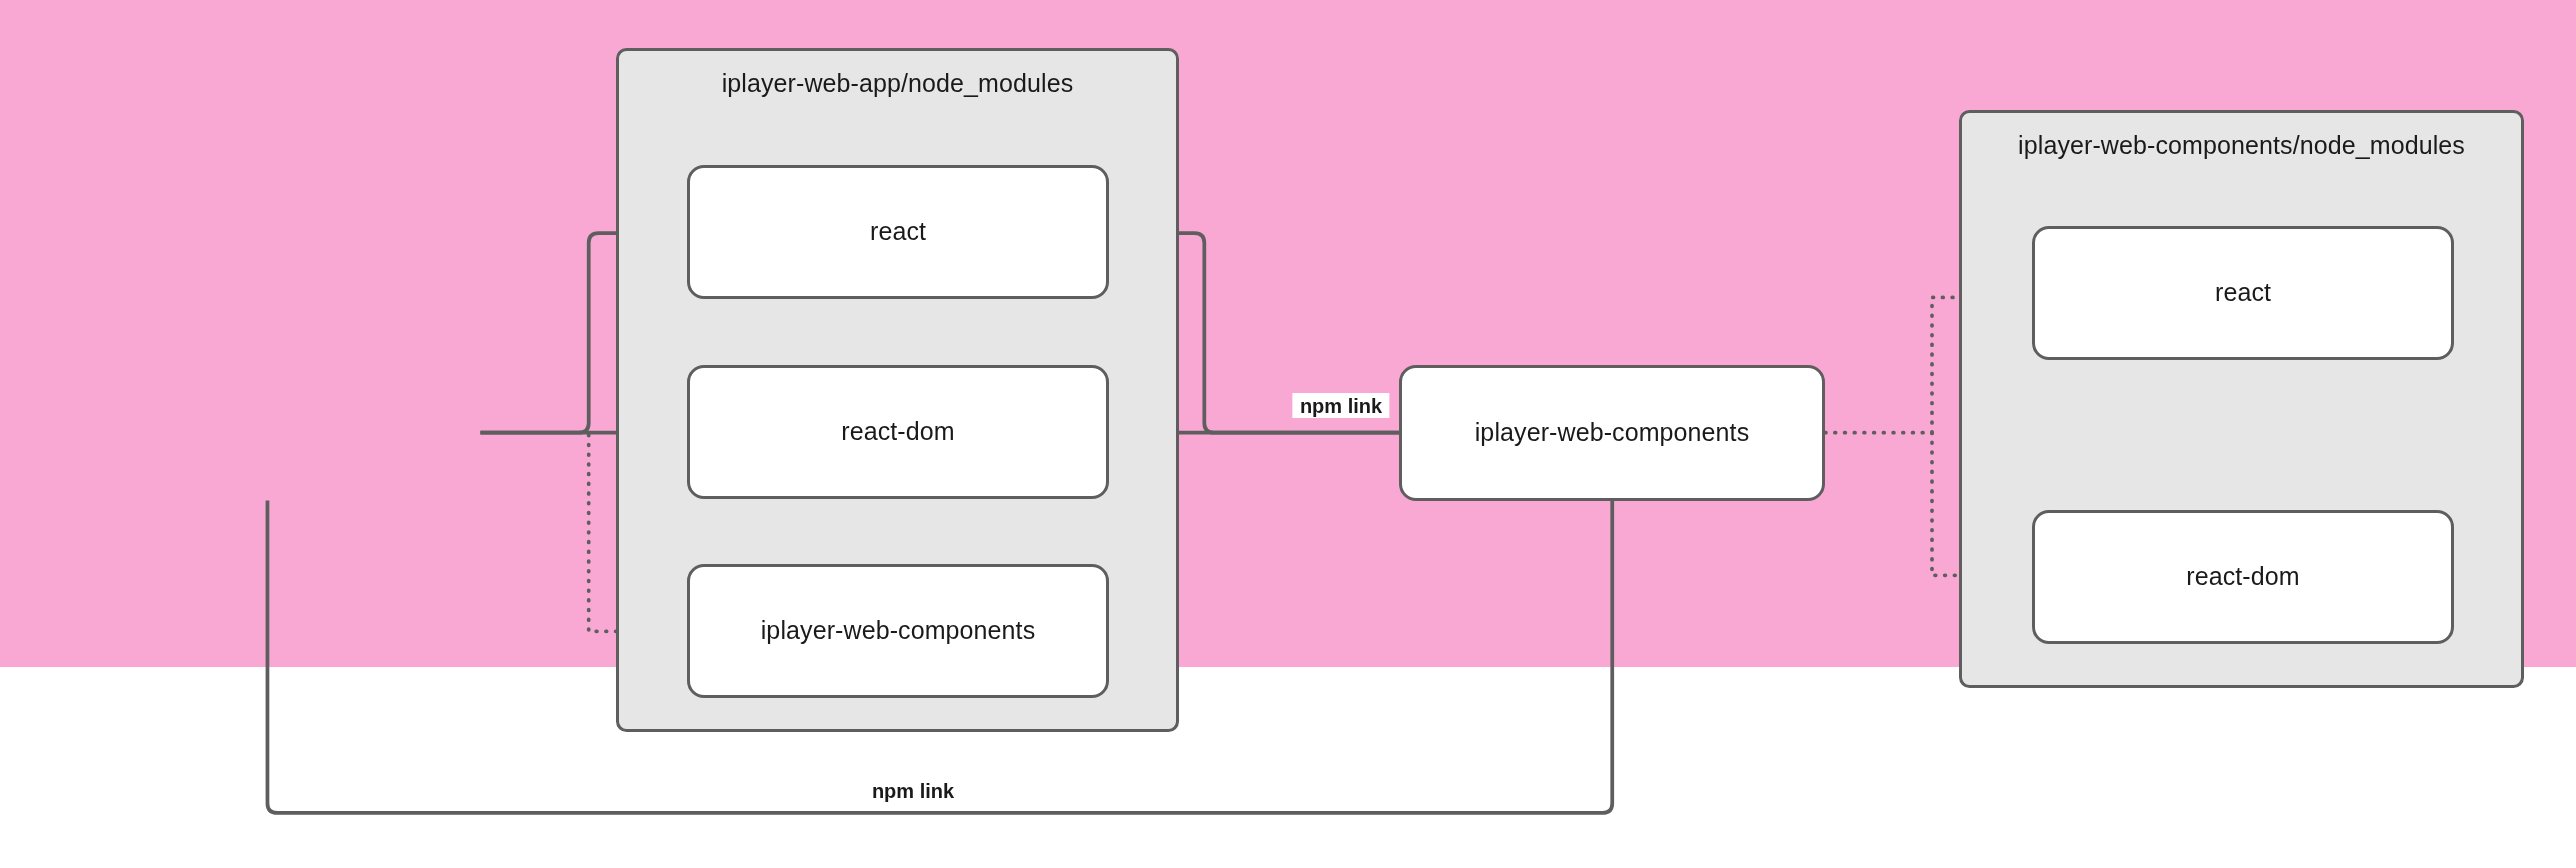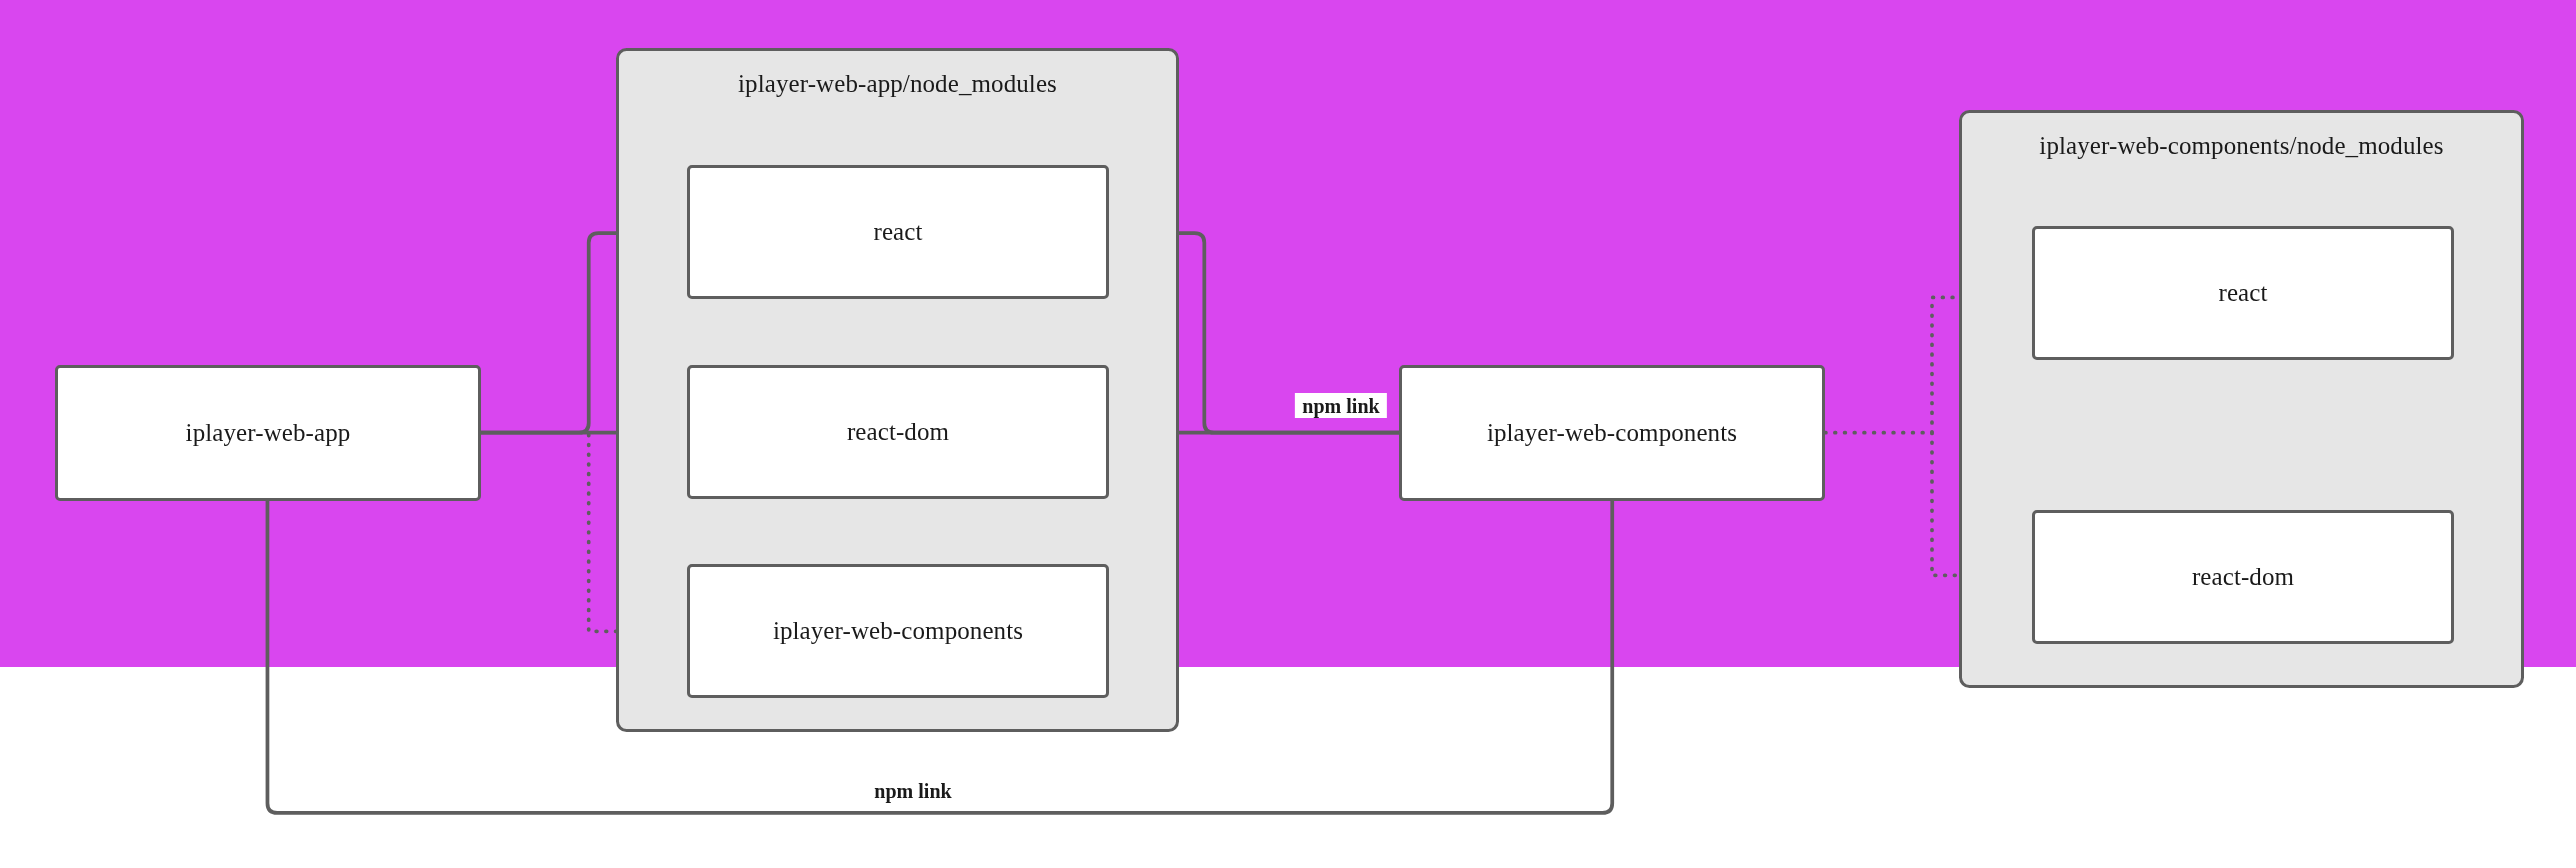--- a/index.html
+++ b/index.html
@@ -17,8 +17,7 @@
     position: relative;
     width: 2576px;
     height: 667px;
-    background: #d946ef;
-    font-family: Liberation Serif, serif;
+    background: #f9a8d4;
   }
   #edge-layer {
     position: absolute;

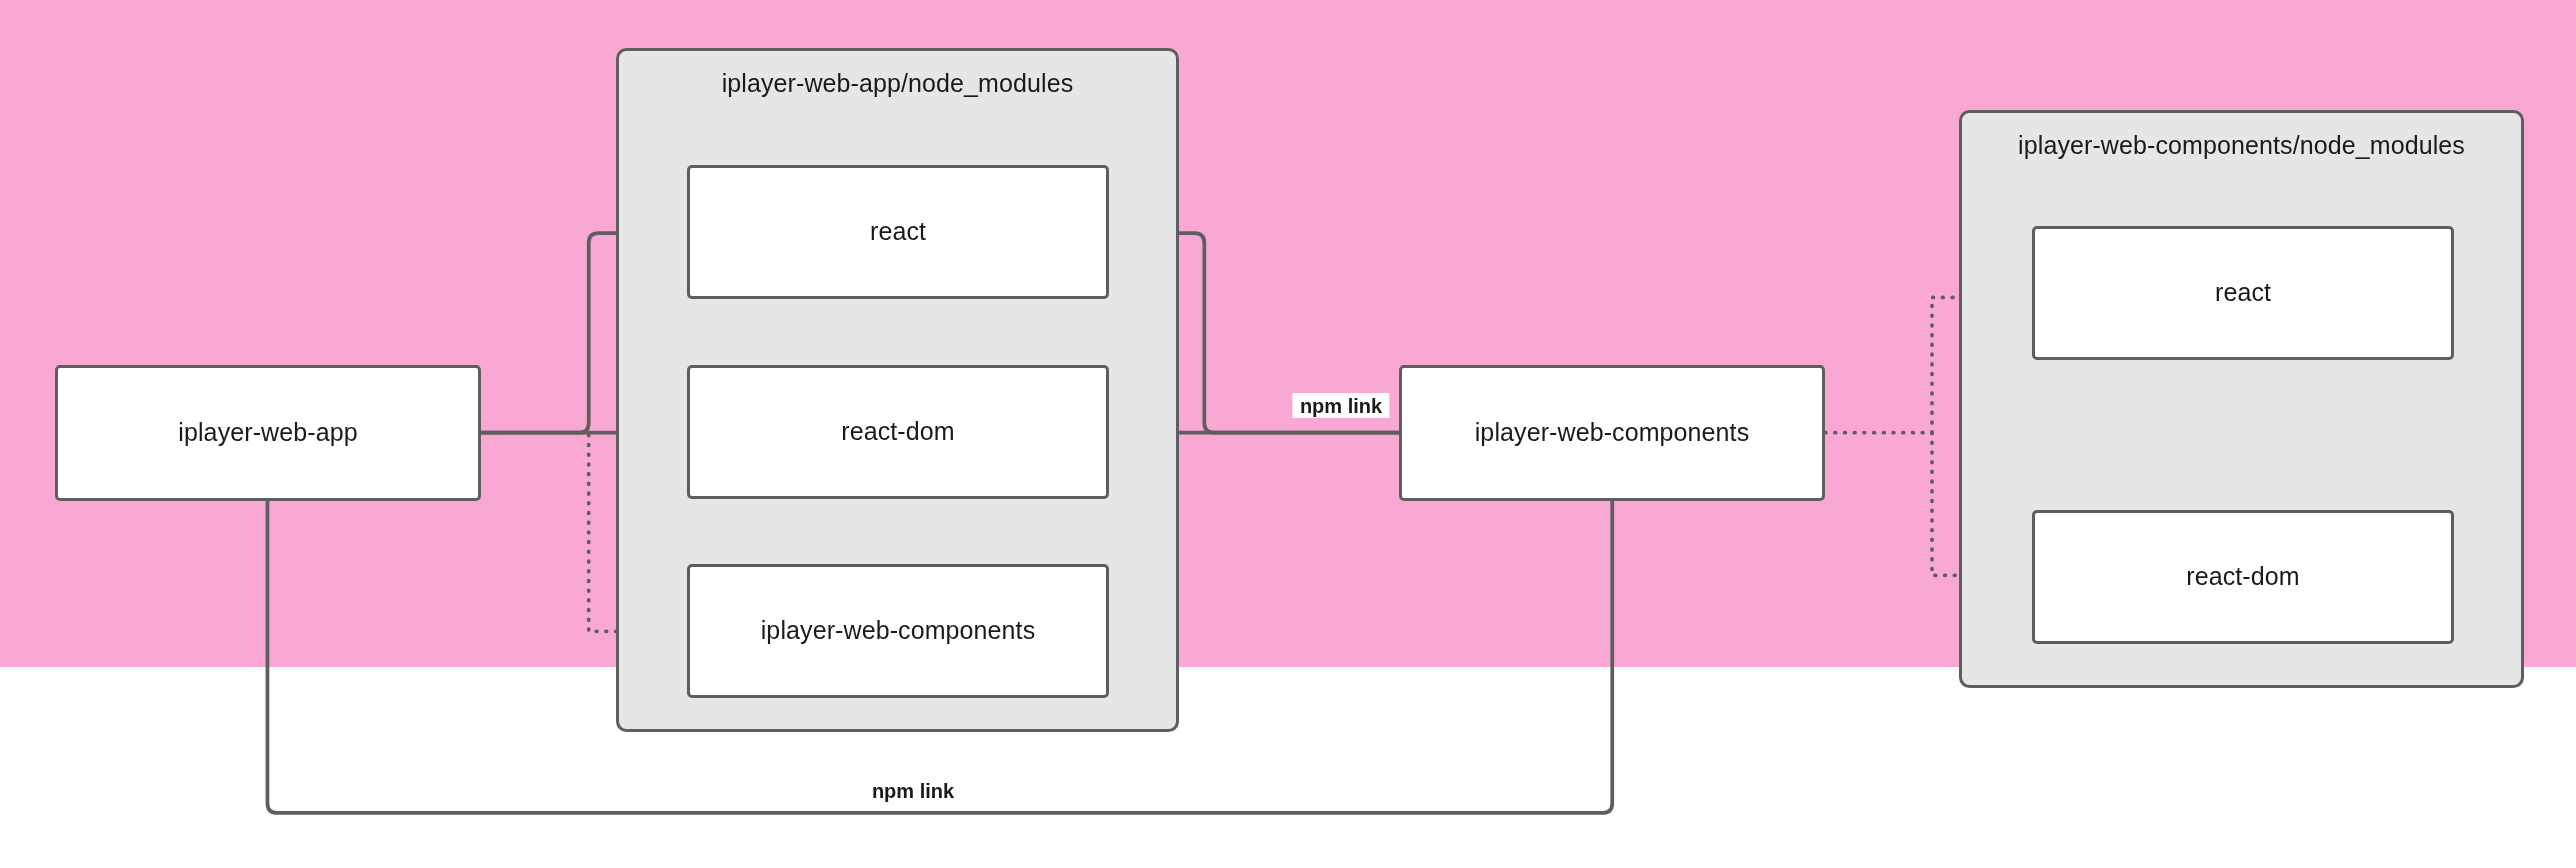--- a/index.html
+++ b/index.html
@@ -51,7 +51,7 @@
   .leaf-box {
     background: #ffffff;
     border: 3.7px solid #5E5E5E;
-    border-radius: 5px;
+    border-radius: 17px;
   }
   .leaf-label {
     font-size: 25px;

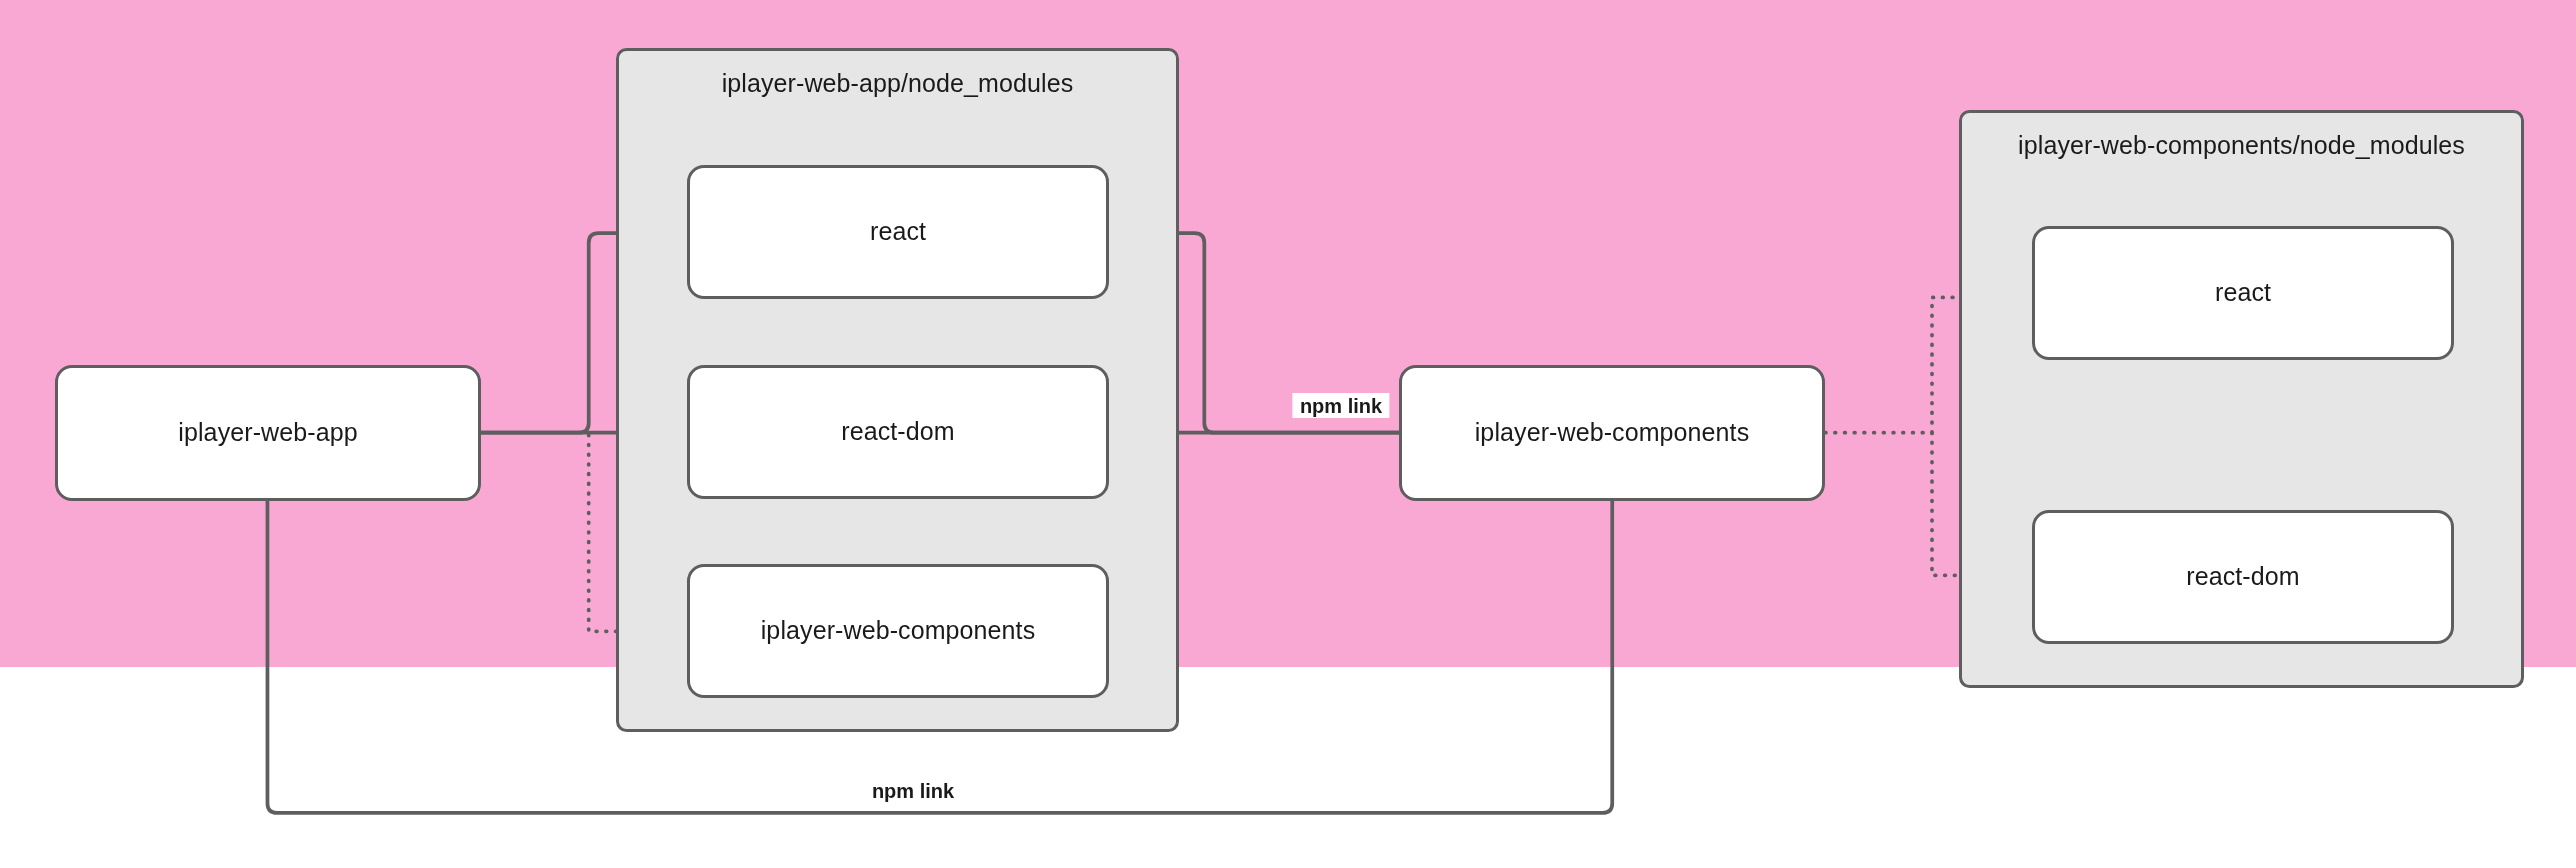--- a/index.html
+++ b/index.html
@@ -109,9 +109,6 @@
     <span class="group-label">iplayer-web-components/node_modules</span>
   </div>
 
-  <div class="node leaf-box" style="left:55px; top:365px; width:426px; height:136px;">
-    <span class="leaf-label">iplayer-web-app</span>
-  </div>
 
   <div class="node leaf-box" style="left:687px; top:165px; width:422px; height:134px;">
     <span class="leaf-label">react</span>

